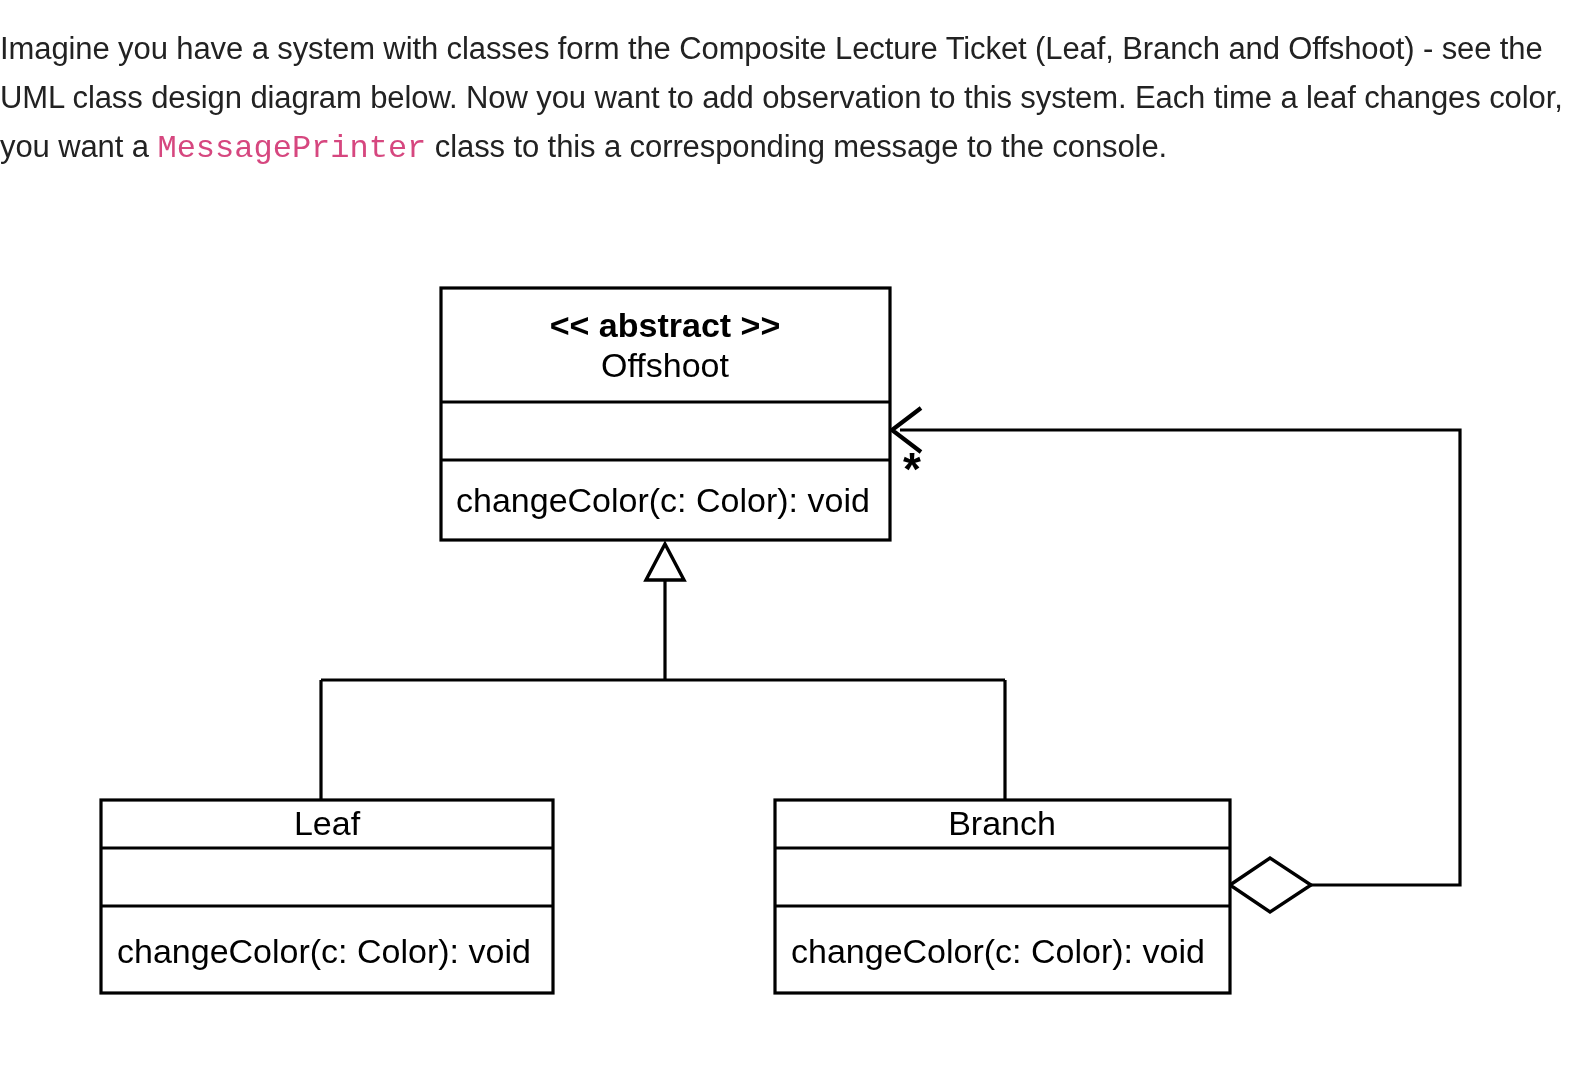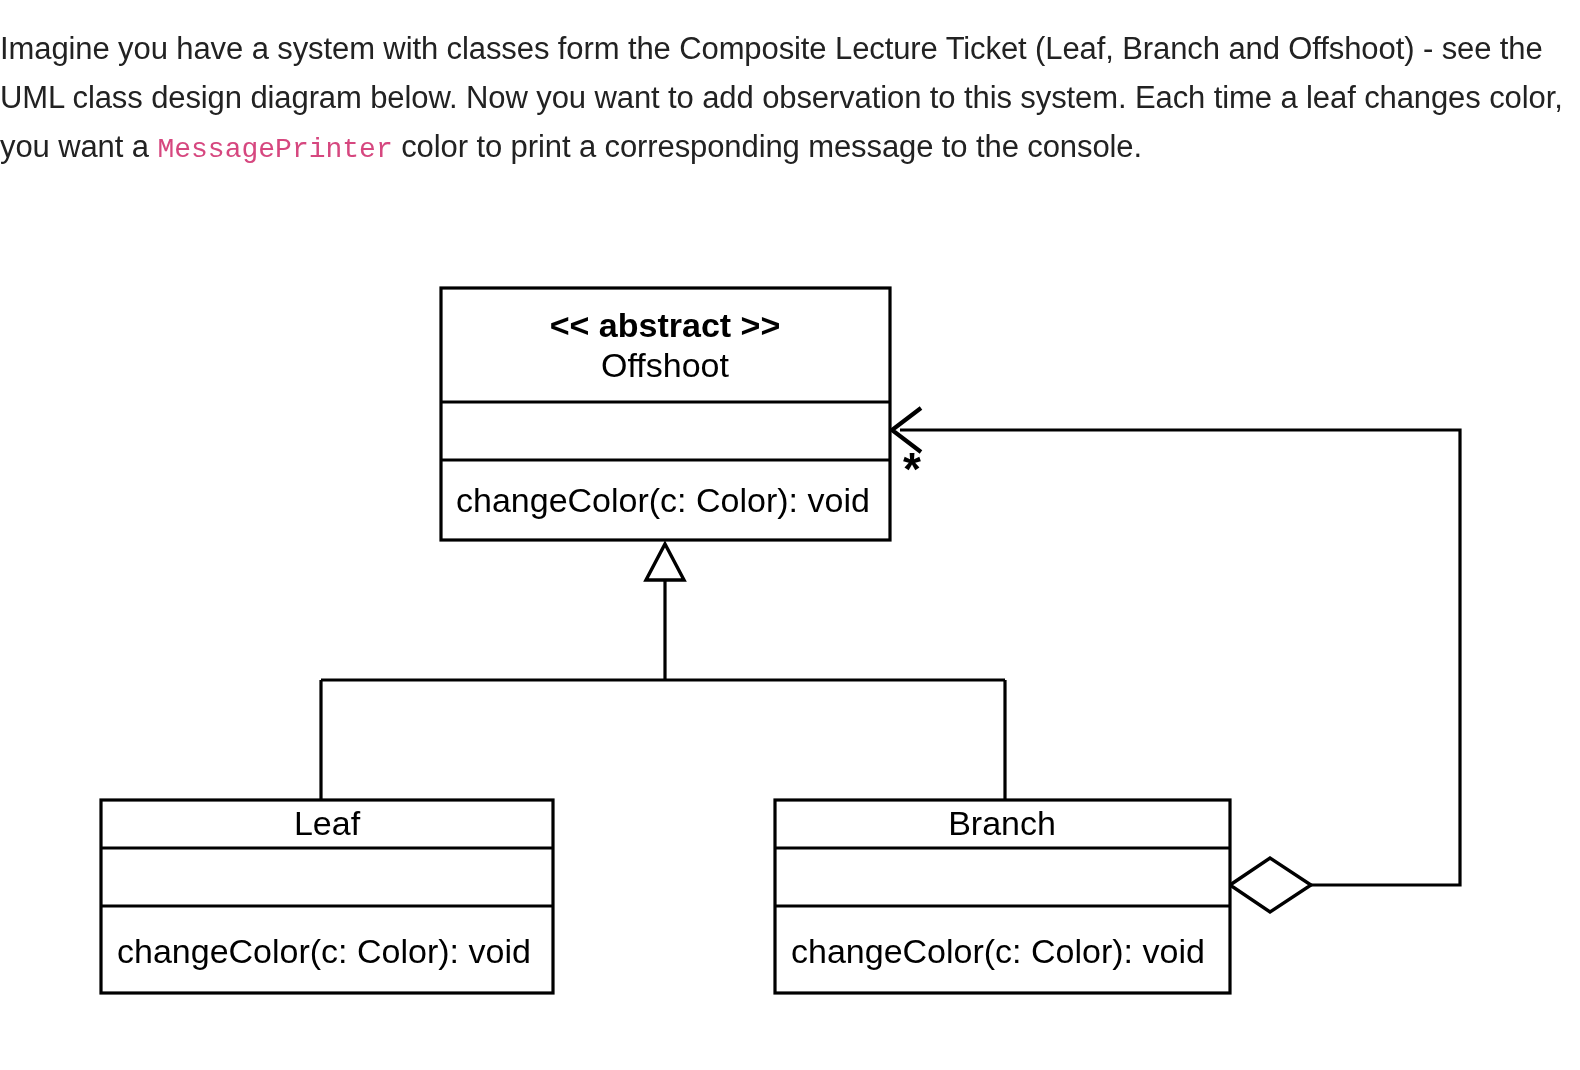--- a/index.html
+++ b/index.html
@@ -30,7 +30,7 @@
   #prompt-text .code {
     font-family: "Liberation Mono", "DejaVu Sans Mono", monospace;
     color: #d6477f;
-    font-size: 28px;
+    font-size: 32px;
     letter-spacing: 0px;
   }
 

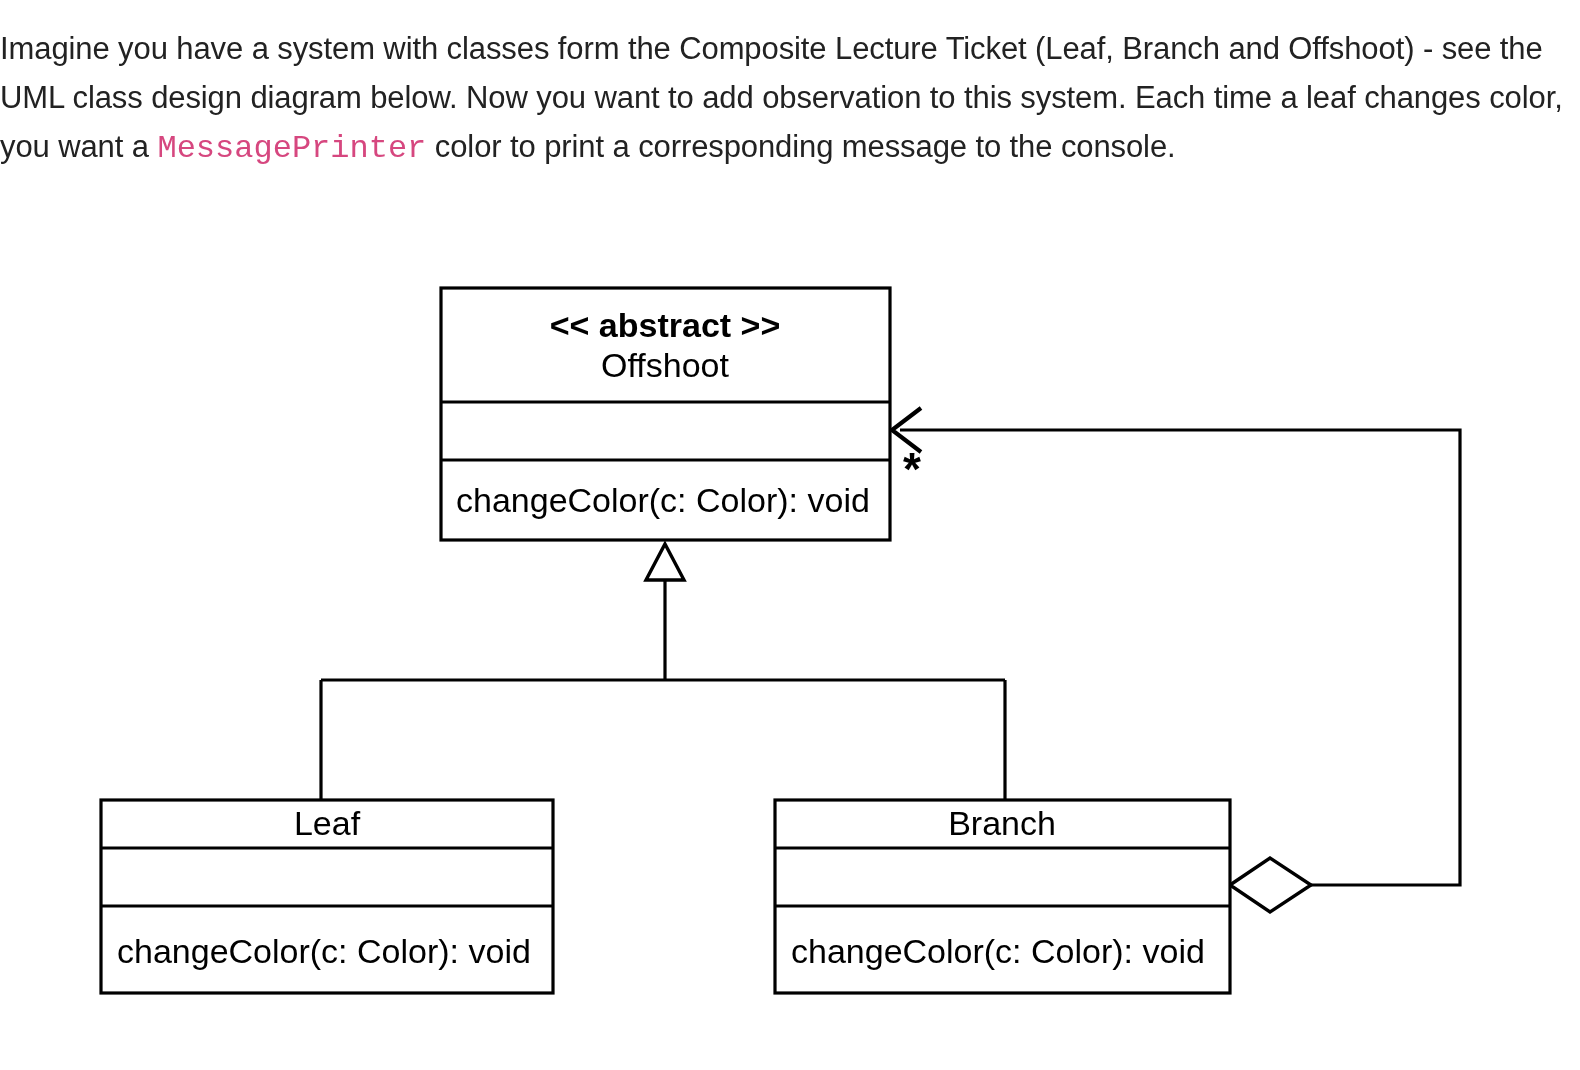--- a/index.html
+++ b/index.html
@@ -104,7 +104,7 @@
 </head>
 <body>
 
-<div id="prompt-text"><span>Imagine you have a system with classes form the Composite Lecture Ticket (Leaf, Branch and Offshoot) - see the UML class design diagram below. Now you want to add observation to this system. Each time a leaf changes color, you want a </span><span class="code">MessagePrinter</span><span> color to print a corresponding message to the console.</span></div>
+<div id="prompt-text"><span>Imagine you have a system with classes form the Composite Lecture Ticket (Leaf, Branch and Offshoot) - see the UML class design diagram below. Now you want to add observation to this system. Each time a leaf changes color, you want a </span><span class="code">MessagePrinter</span><span> class to this a corresponding message to the console.</span></div>
 
 <div id="uml-diagram">
 <svg width="1580" height="1070" viewBox="0 0 1580 1070" xmlns="http://www.w3.org/2000/svg">

